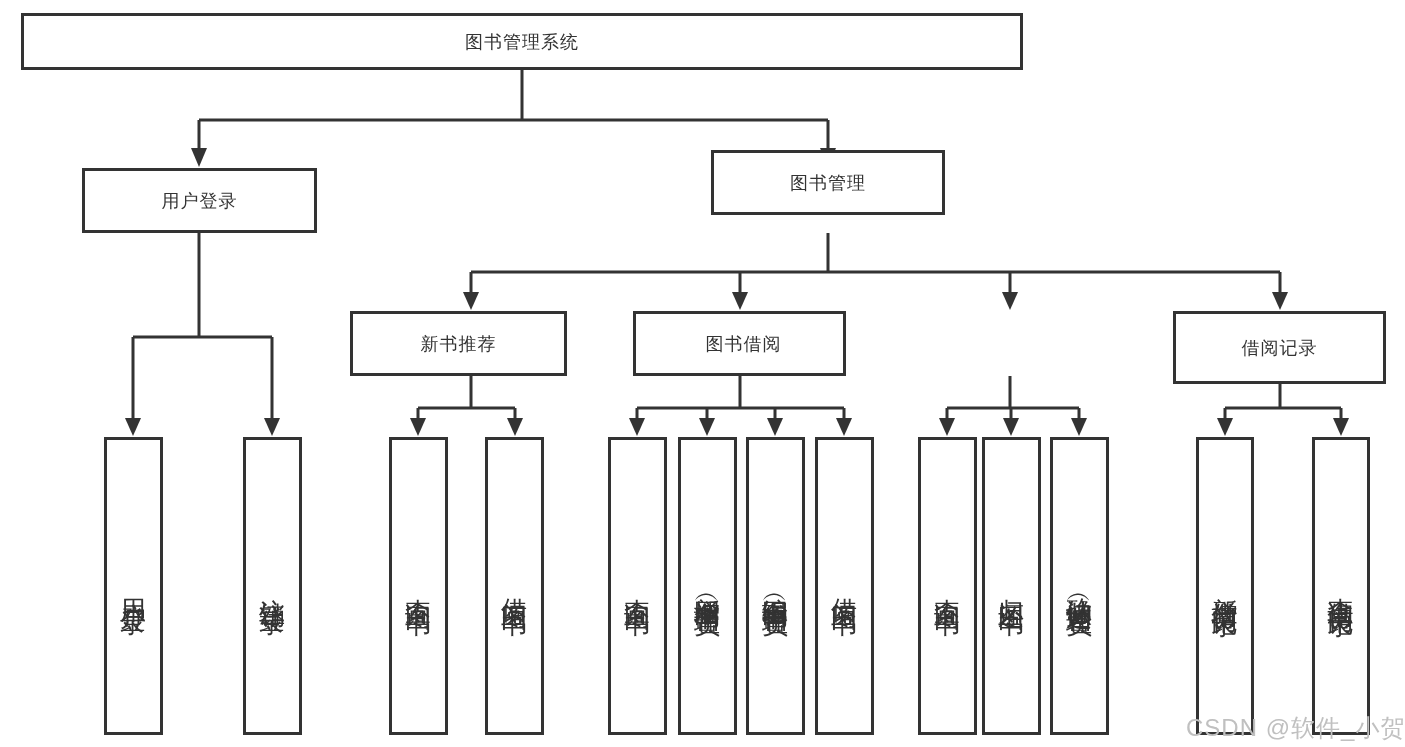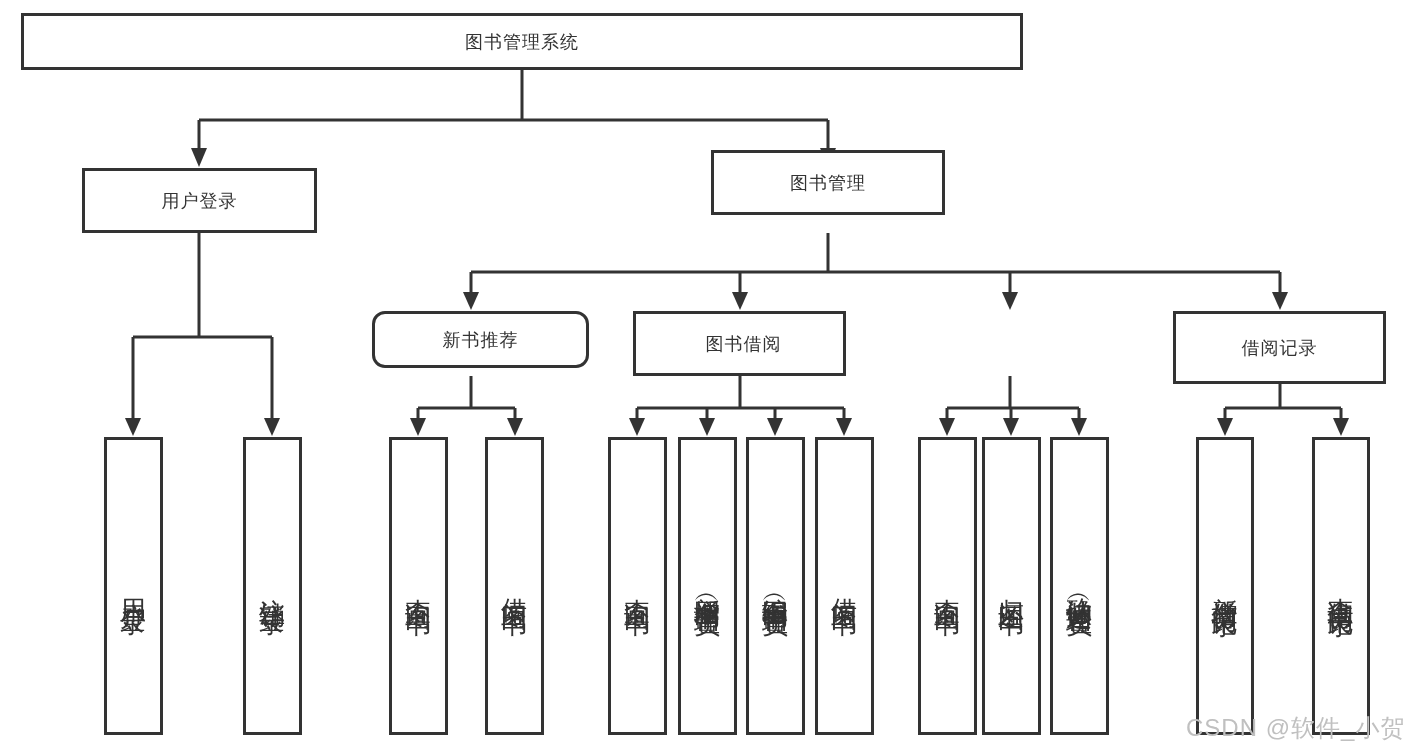--- a/index.html
+++ b/index.html
@@ -133,7 +133,7 @@
   <div class="hbox" style="left:82px; top:168px; width:235px; height:65px;">用户登录</div>
   <div class="hbox" style="left:711px; top:150px; width:234px; height:65px;">图书管理</div>
 
-  <div class="hbox" style="left:372px; top:311px; width:217px; height:57px;border-radius:13px;">新书推荐</div>
+  <div class="hbox" style="left:350px; top:311px; width:217px; height:65px;">新书推荐</div>
   <div class="hbox" style="left:633px; top:311px; width:213px; height:65px;padding-left:8px;">图书借阅</div>
   <div class="hbox" style="left:1173px; top:311px; width:213px; height:73px;">借阅记录</div>
 

